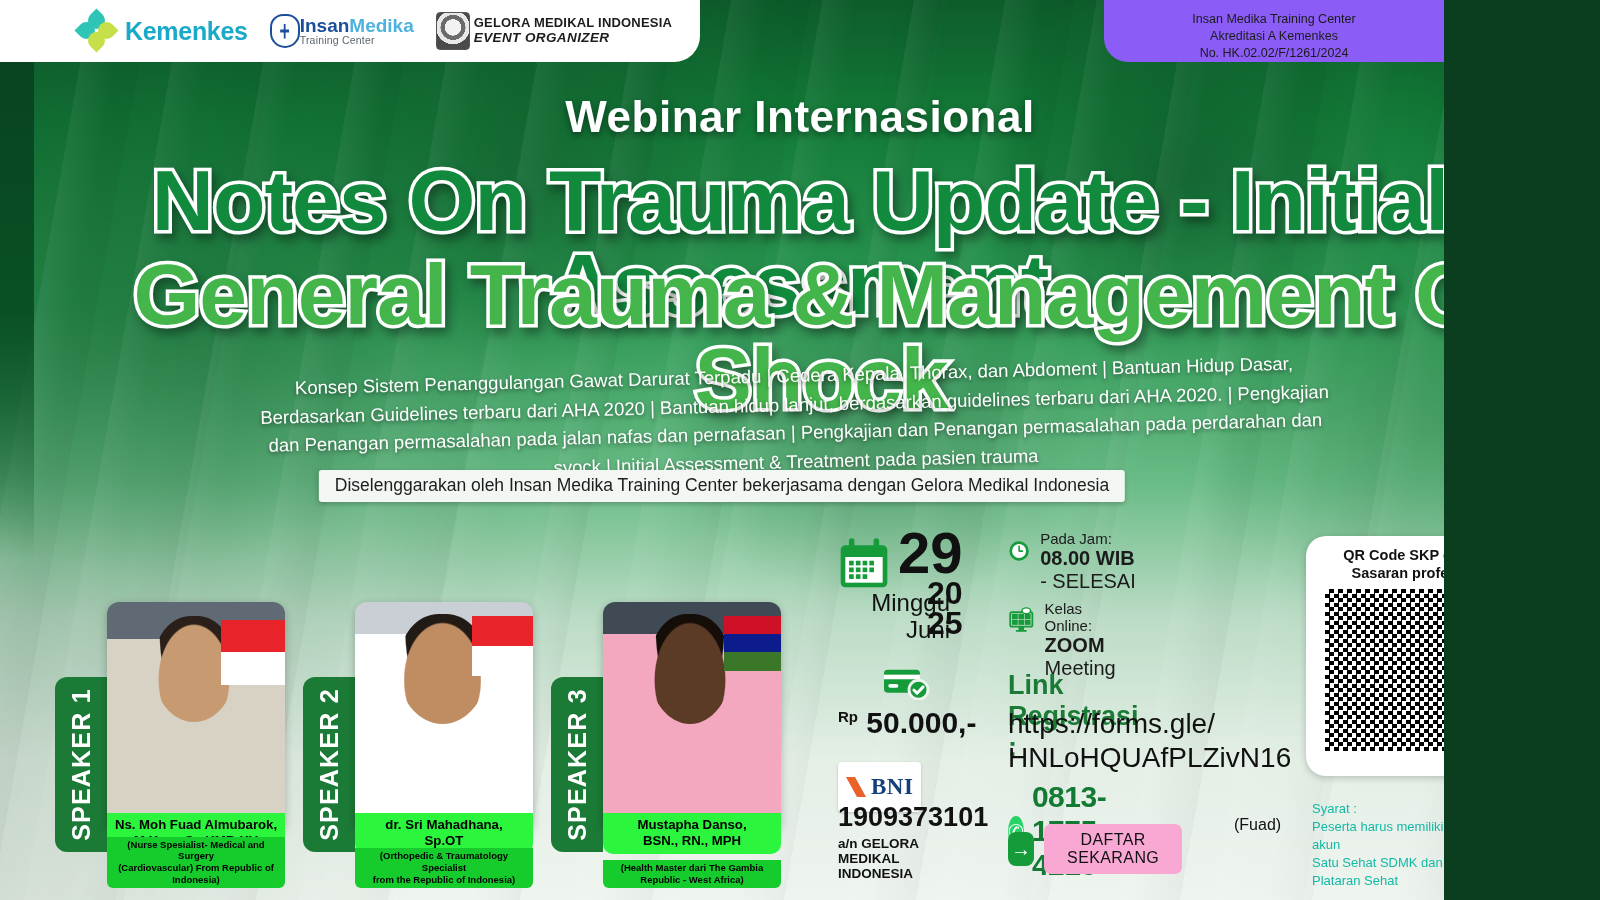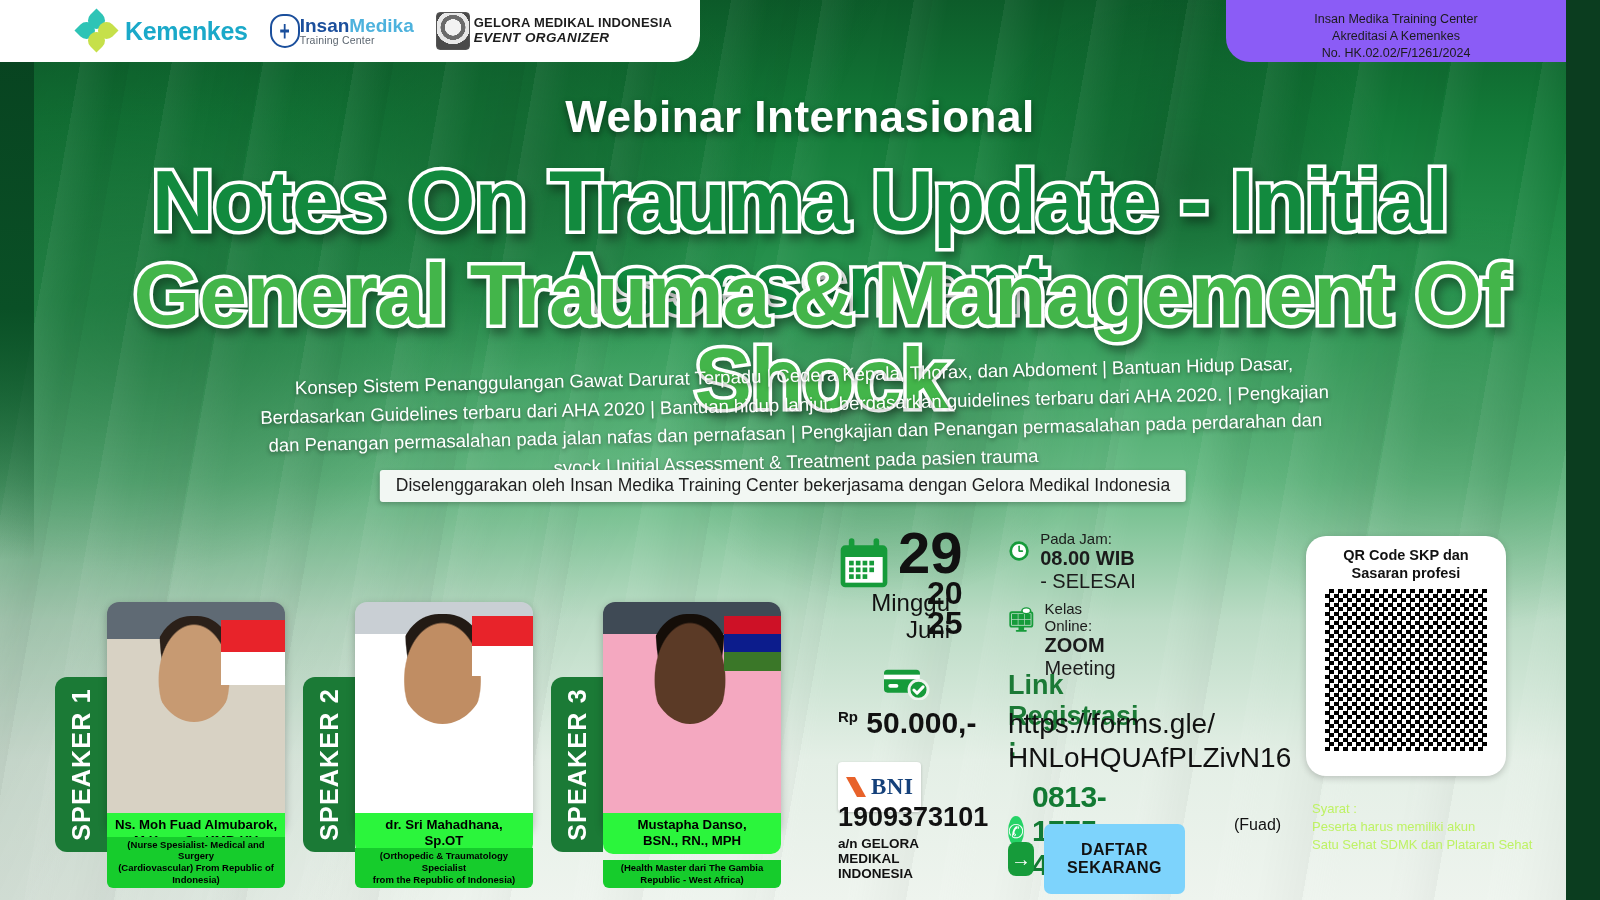--- a/index.html
+++ b/index.html
@@ -12,7 +12,7 @@
 
   #poster {
     position: relative;
-    width: 1566px; height: 900px;
+    width: 1444px; height: 900px;
     overflow: hidden;
   }
 

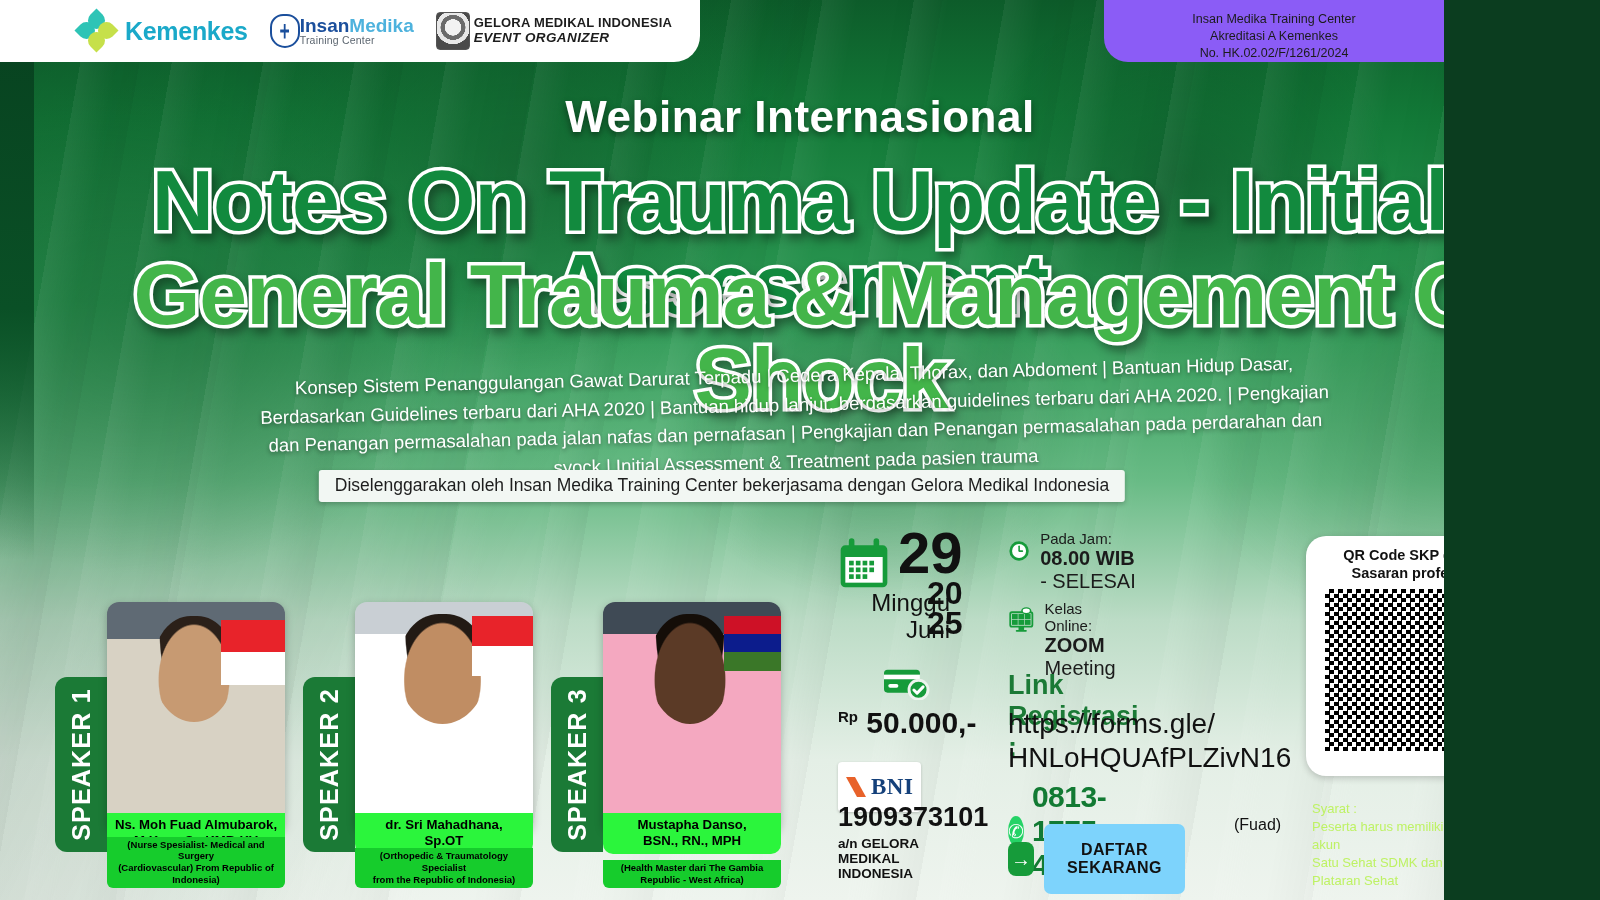--- a/index.html
+++ b/index.html
@@ -300,7 +300,7 @@
   }
   .qr-note {
     position: absolute; left: 1312px; top: 800px;
-    font-size: 13px; color:#bef264; line-height: 1.38; z-index: 5;
+    font-size: 13px; color:#14b8a6; line-height: 1.38; z-index: 5;
   }
 </style>
 </head>

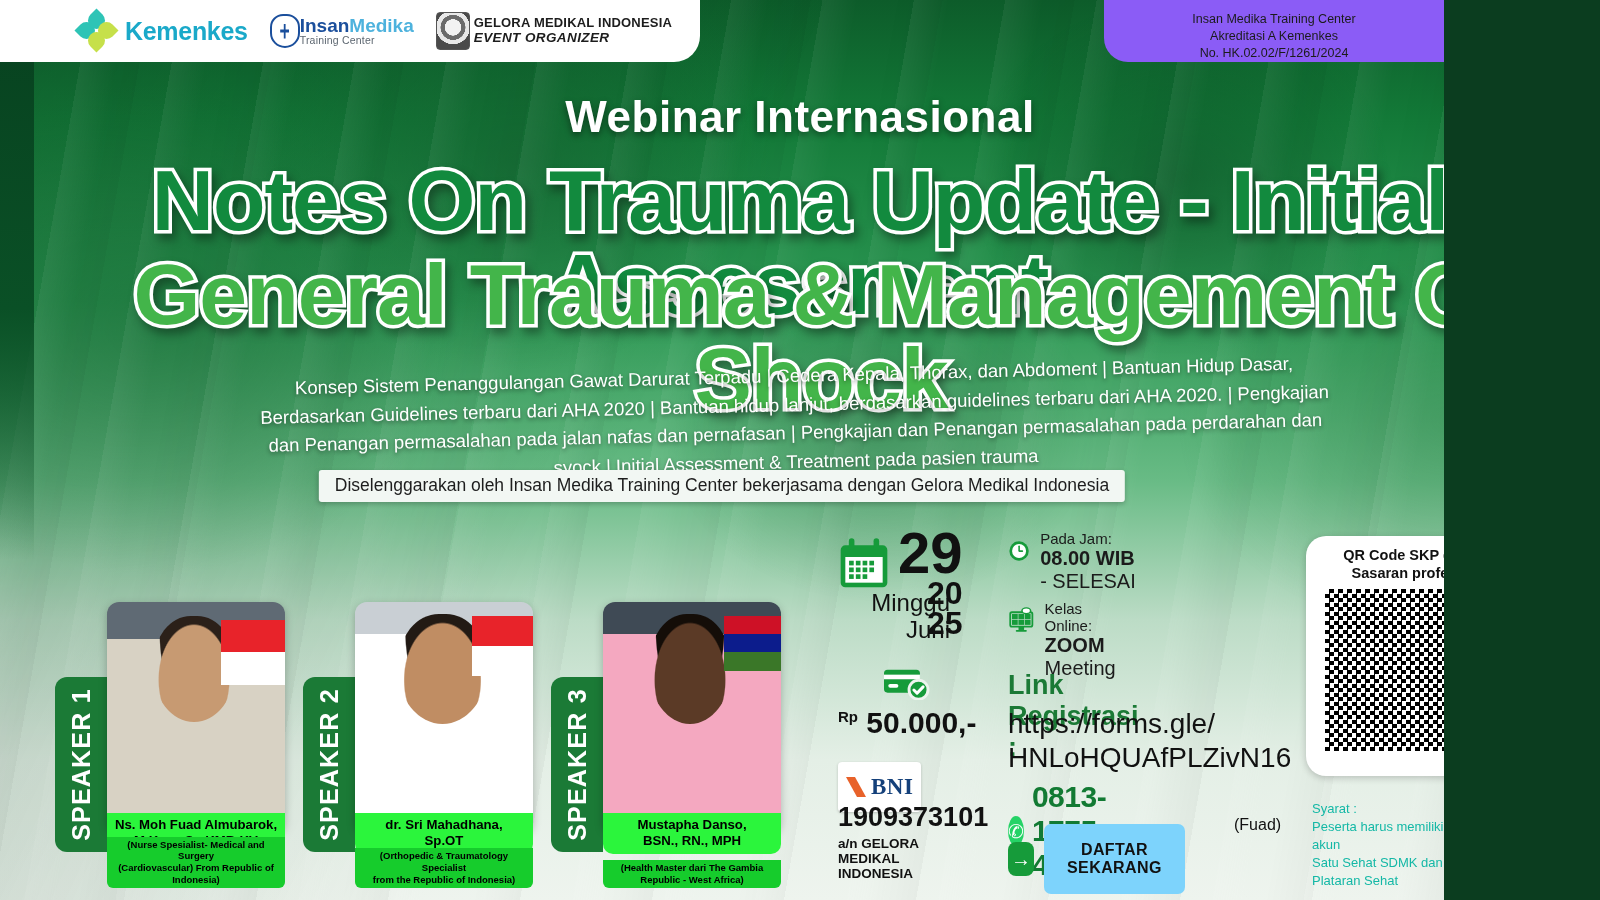--- a/index.html
+++ b/index.html
@@ -276,8 +276,8 @@
   .cta-row { position:absolute; left: 172px; top: 296px; display:flex; align-items:center; gap: 10px; }
   .cta-arrow { width: 40px; height: 34px; border-radius: 8px; background:#169b3a;
      display:flex; align-items:center; justify-content:center; color:#fff; font-size:20px; }
-  .cta-btn { background:#7dd3fc; border:none; border-radius: 7px; padding: 17px 16px;
-     font-size: 16px; font-weight: bold; color:#111; font-stretch: condensed; letter-spacing:.4px; cursor:pointer; }
+  .cta-btn { background:#f9a8d4; border:none; border-radius: 7px; padding: 7px 16px;
+     font-size: 16px; font-weight: normal; color:#111; font-stretch: condensed; letter-spacing:.4px; cursor:pointer; }
 
   
   .qr-panel {

